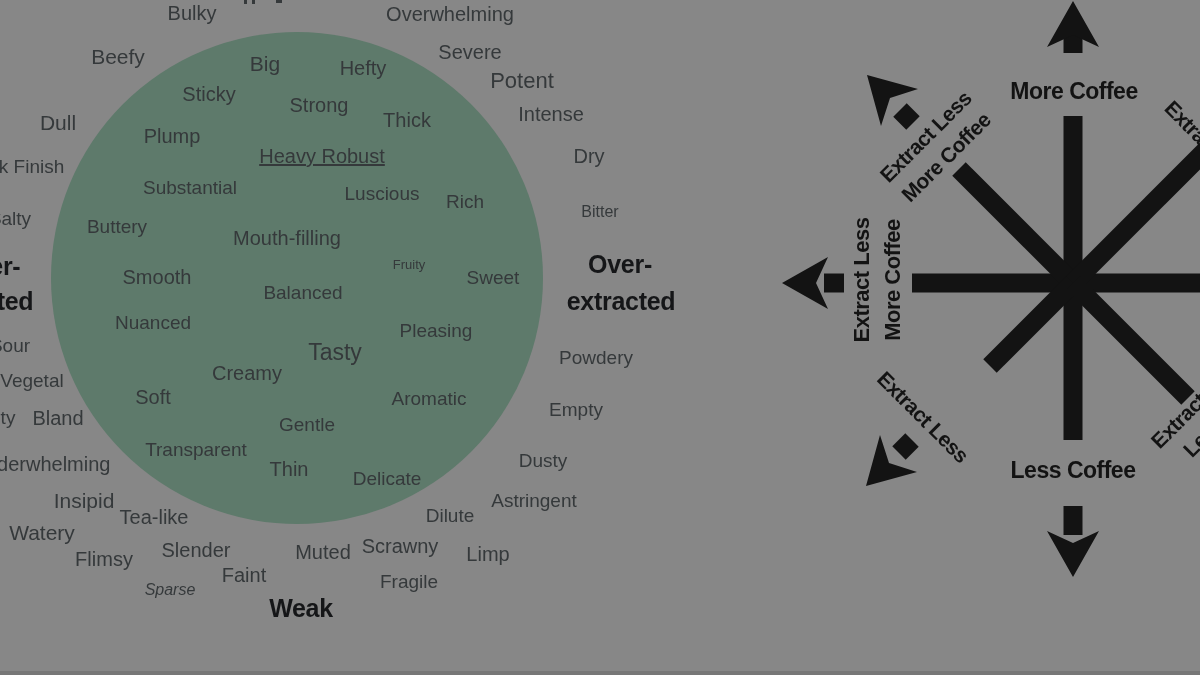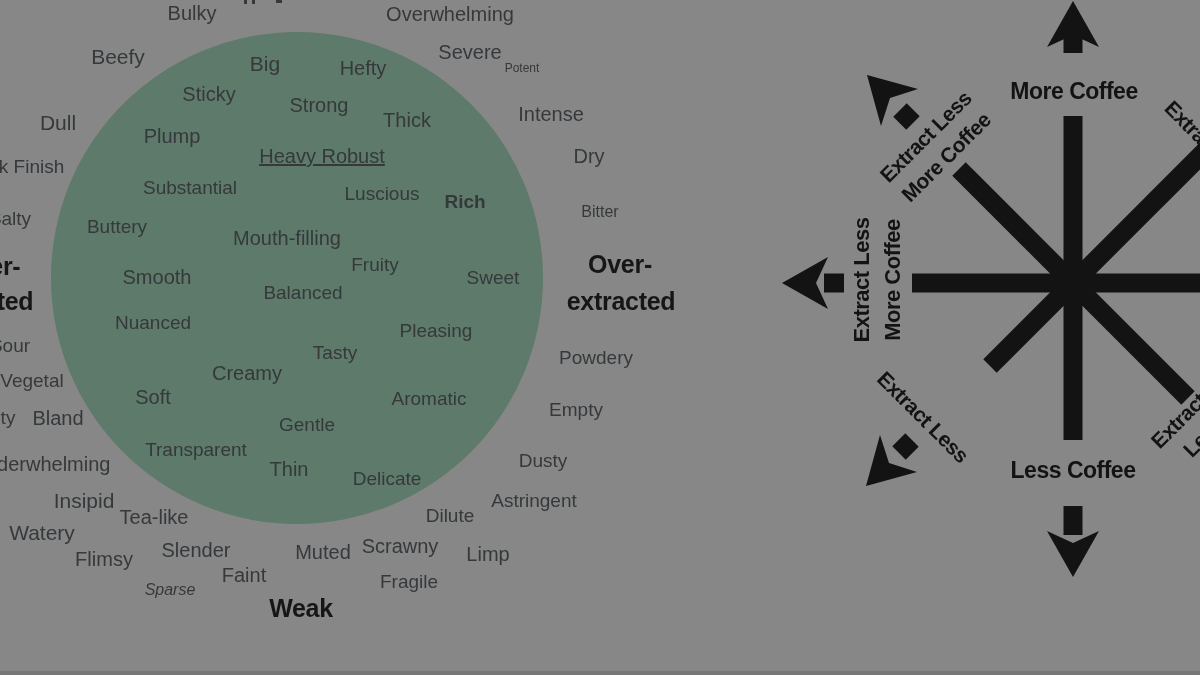--- a/index.html
+++ b/index.html
@@ -63,7 +63,7 @@
       <span class="w" style="left: 465px; top: 201px; font-size: 19px; font-weight: bold;">Rich</span>
       <span class="w" style="left: 450px; top: 14px; font-size: 20px;">Overwhelming</span>
       <span class="w" style="left: 470px; top: 52px; font-size: 20px;">Severe</span>
-      <span class="w" style="left: 522px; top: 68px; font-size: 12px;">Potent</span>
+      <span class="w" style="left: 522px; top: 81px; font-size: 22px;">Potent</span>
       <span class="w" style="left: 551px; top: 114px; font-size: 20px;">Intense</span>
       <span class="w" style="left: 589px; top: 156px; font-size: 20px;">Dry</span>
       <span class="w" style="left: 600px; top: 212px; font-size: 16px;">Bitter</span>

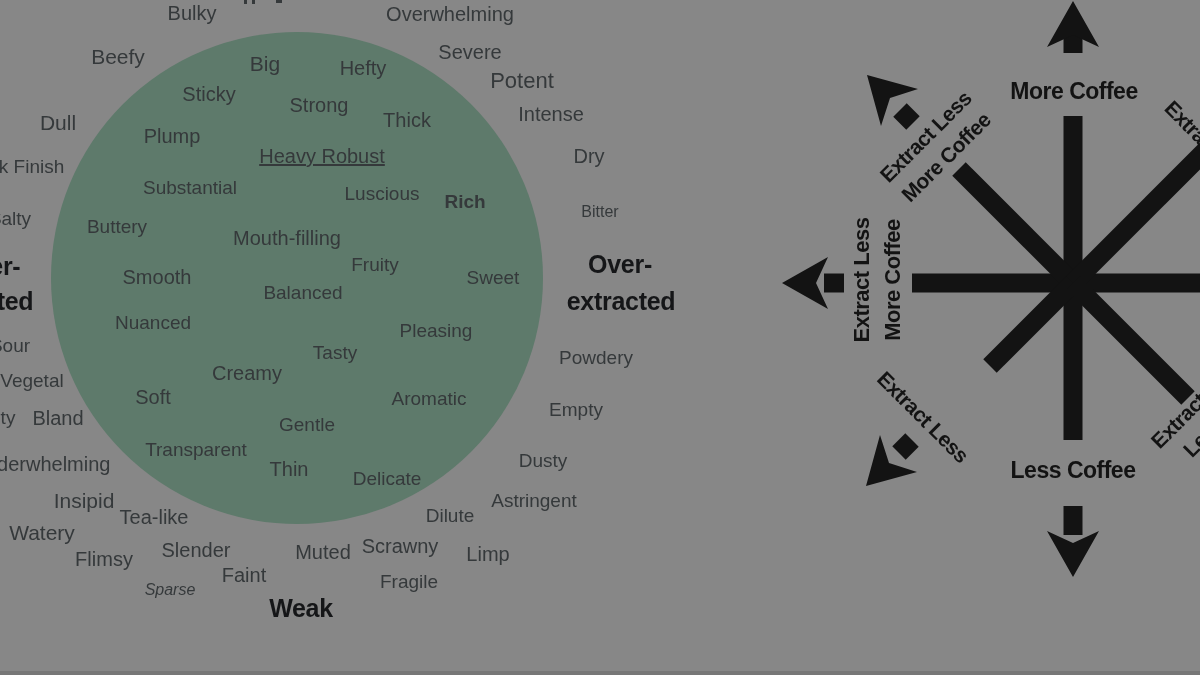--- a/index.html
+++ b/index.html
@@ -60,7 +60,7 @@
       <span class="w" style="left: 12px; top: 166px; font-size: 19px;">Quick Finish</span>
       <span class="w" style="left: 190px; top: 187px; font-size: 19px;">Substantial</span>
       <span class="w" style="left: 382px; top: 193px; font-size: 19px;">Luscious</span>
-      <span class="w" style="left: 465px; top: 201px; font-size: 19px; font-weight: bold;">Rich</span>
+      <span class="w" style="left: 465px; top: 201px; font-size: 19px;">Rich</span>
       <span class="w" style="left: 450px; top: 14px; font-size: 20px;">Overwhelming</span>
       <span class="w" style="left: 470px; top: 52px; font-size: 20px;">Severe</span>
       <span class="w" style="left: 522px; top: 81px; font-size: 22px;">Potent</span>

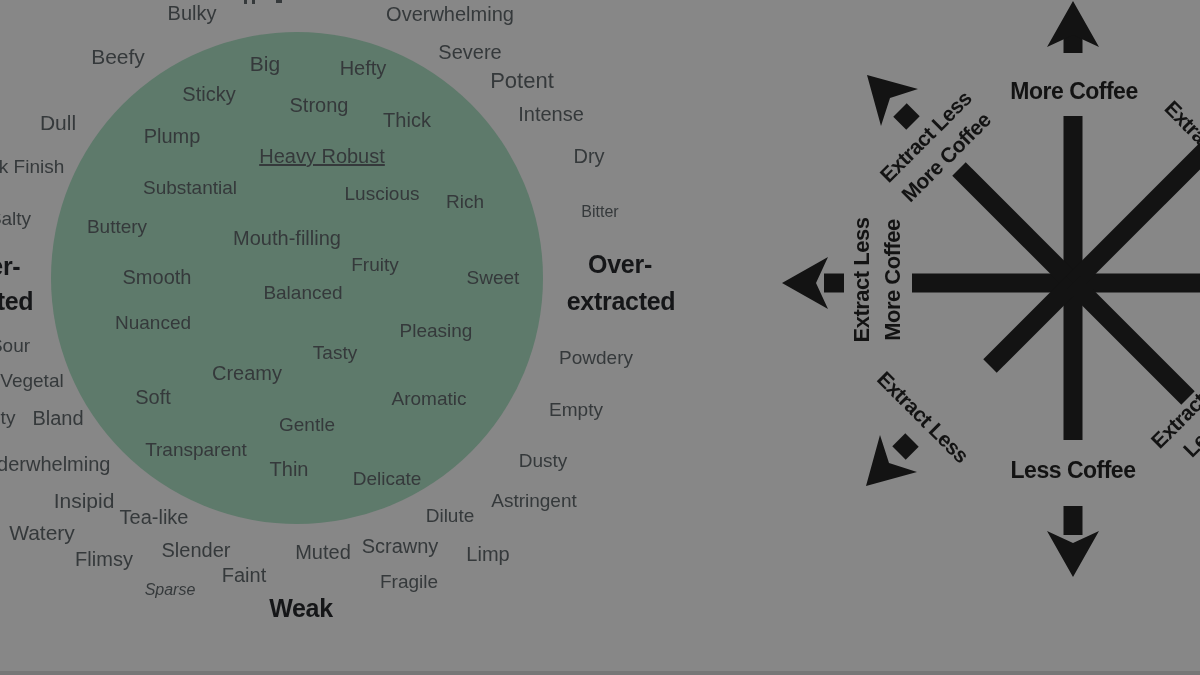--- a/index.html
+++ b/index.html
@@ -74,7 +74,7 @@
       <span class="w bold" style="left: -21px; top: 301px; font-size: 25px;">extracted</span>
       <span class="w" style="left: 157px; top: 277px; font-size: 20px;">Smooth</span>
       <span class="w" style="left: 303px; top: 292px; font-size: 19px;">Balanced</span>
-      <span class="w" style="left: 375px; top: 264px; font-size: 19px;">Fruity</span>
+      <span class="w" style="left: 409px; top: 264px; font-size: 13px;">Fruity</span>
       <span class="w" style="left: 493px; top: 277px; font-size: 19px;">Sweet</span>
       <span class="w" style="left: 153px; top: 322px; font-size: 19px;">Nuanced</span>
       <span class="w" style="left: 436px; top: 330px; font-size: 19px;">Pleasing</span>

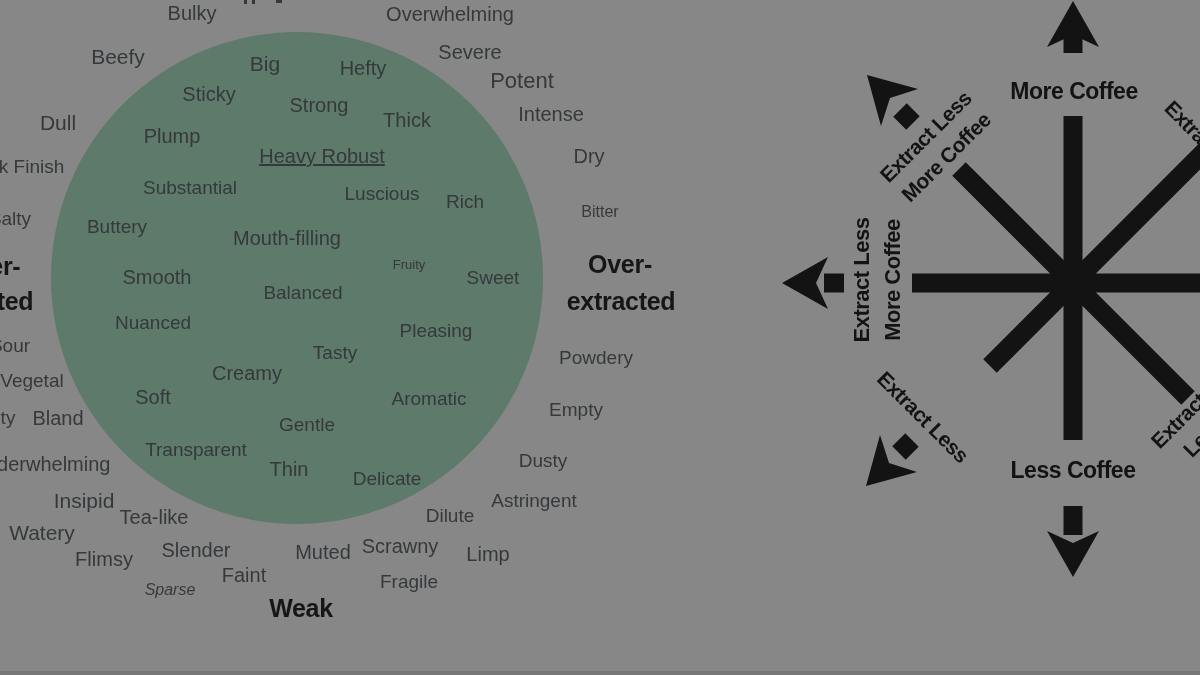--- a/index.html
+++ b/index.html
@@ -79,7 +79,7 @@
       <span class="w" style="left: 153px; top: 322px; font-size: 19px;">Nuanced</span>
       <span class="w" style="left: 436px; top: 330px; font-size: 19px;">Pleasing</span>
       <span class="w" style="left: 10px; top: 345px; font-size: 19px;">Sour</span>
-      <span class="w" style="left: 335px; top: 352px; font-size: 19px;">Tasty</span>
+      <span class="w" style="left: 335px; top: 352px; font-size: 23px;">Tasty</span>
       <span class="w" style="left: 247px; top: 373px; font-size: 20px;">Creamy</span>
       <span class="w" style="left: 32px; top: 380px; font-size: 19px;">Vegetal</span>
       <span class="w" style="left: 153px; top: 397px; font-size: 20px;">Soft</span>

